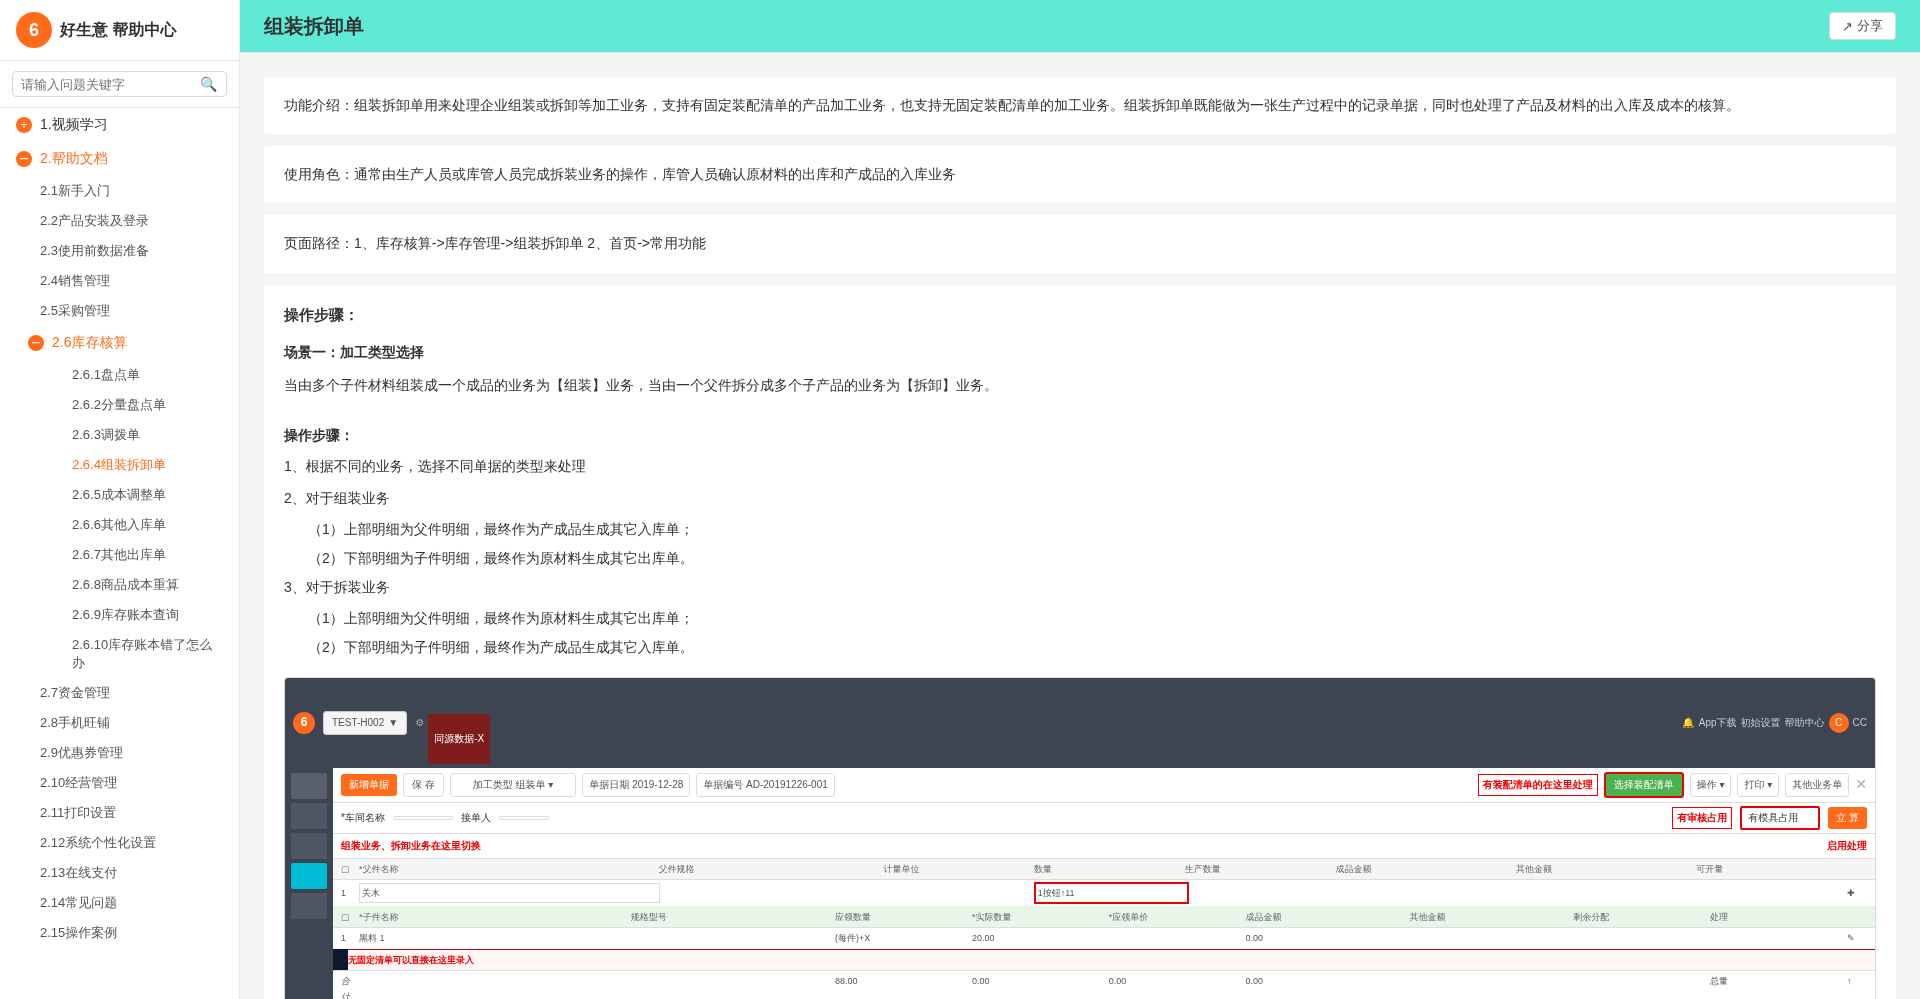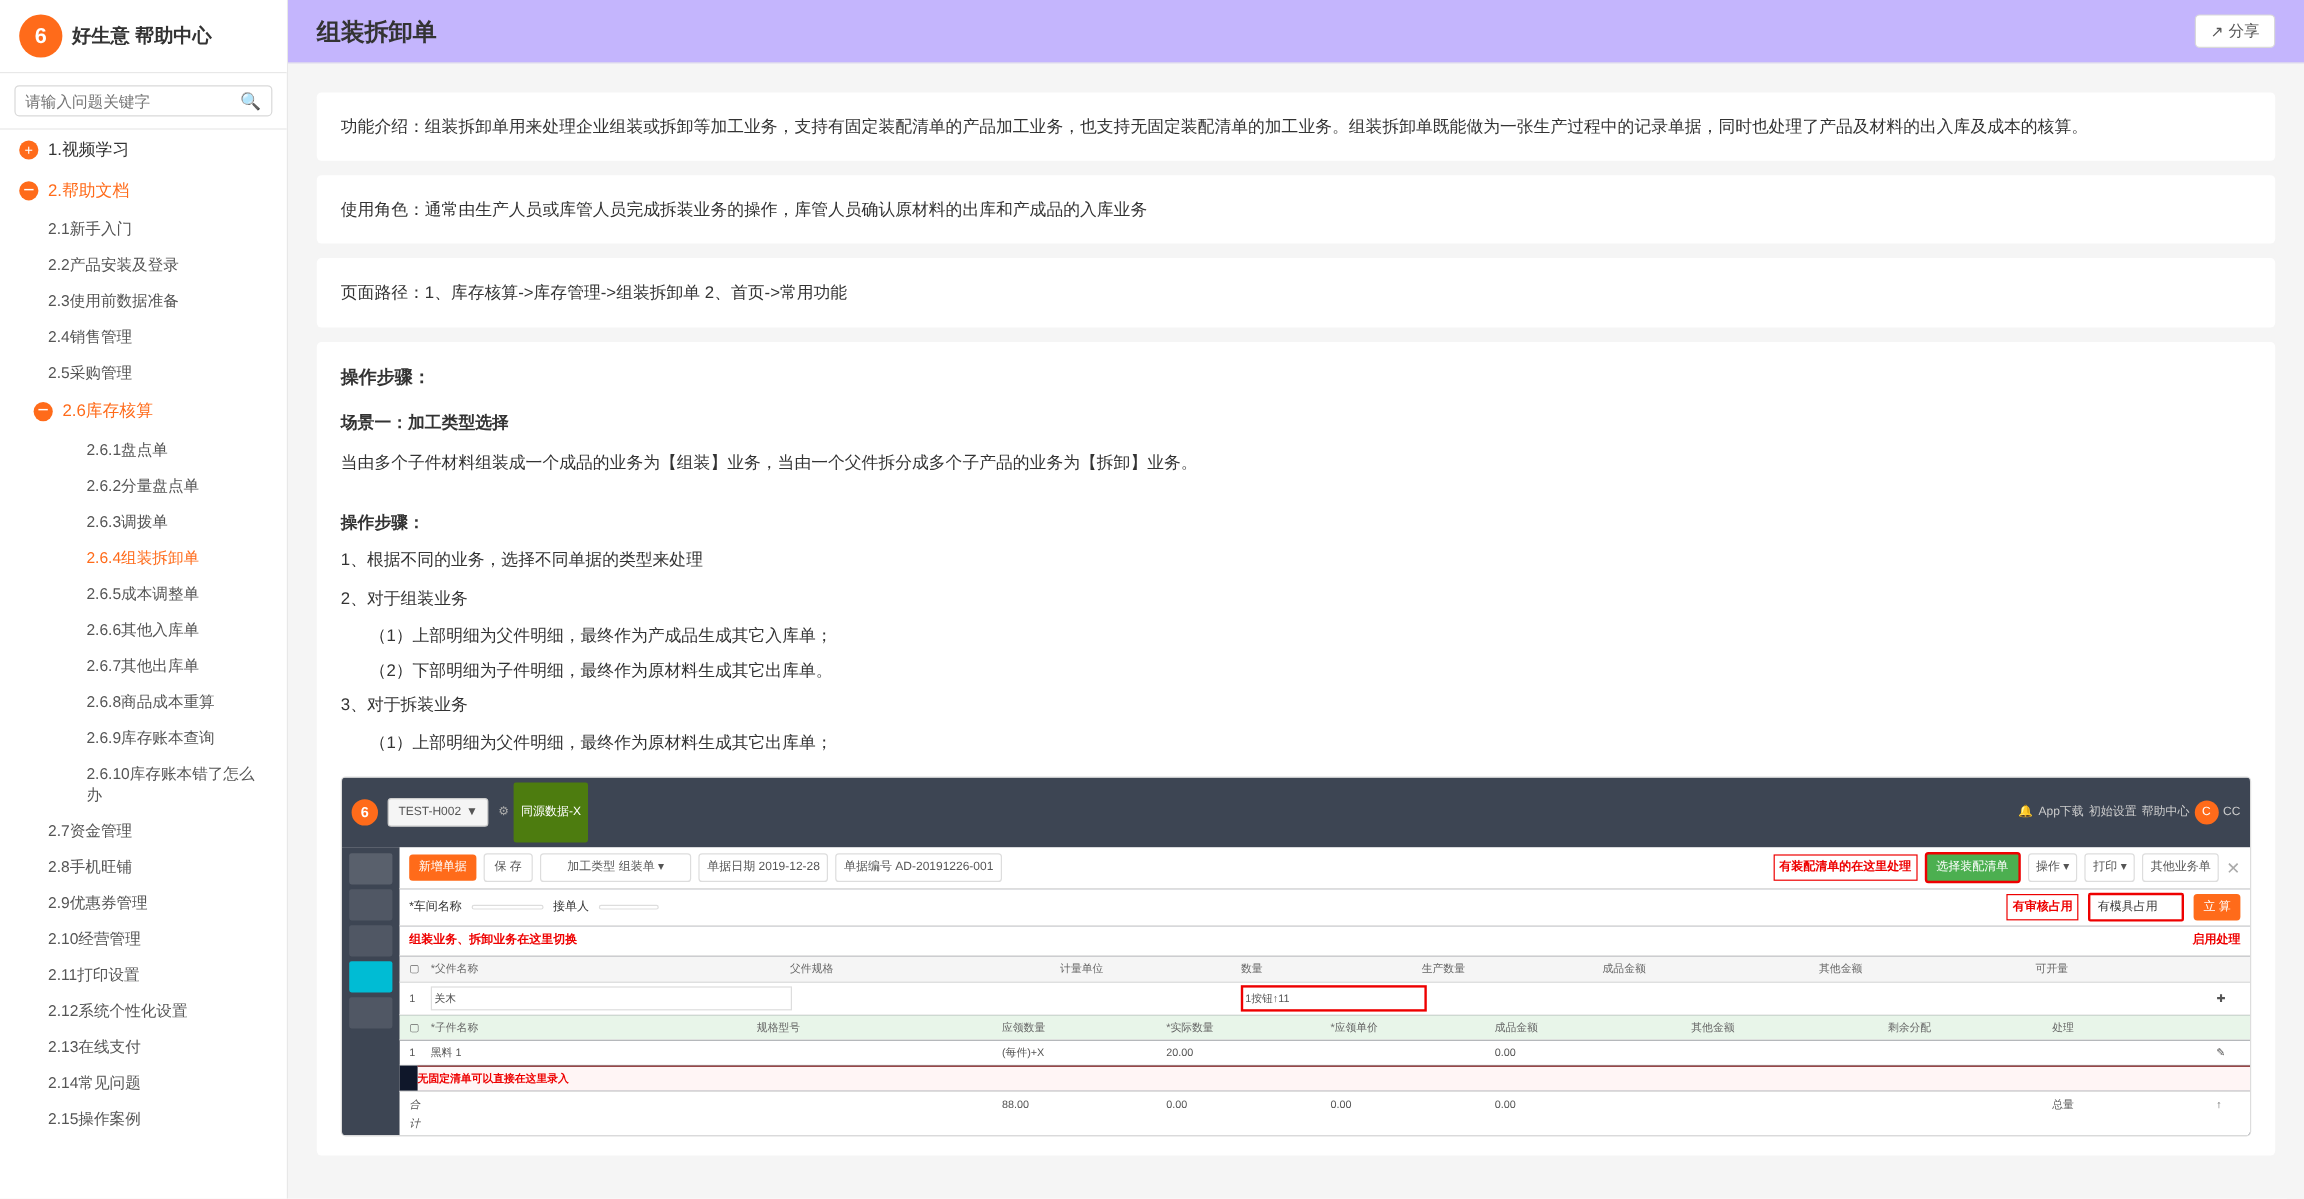--- a/index.html
+++ b/index.html
@@ -118,7 +118,7 @@
       align-items: center;
       justify-content: space-between;
       padding: 12px 24px;
-      background: #c4b5fd;
+      background: #5eead4;
       border-bottom: 1px solid #e8e8e8;
     }
     #page-title {

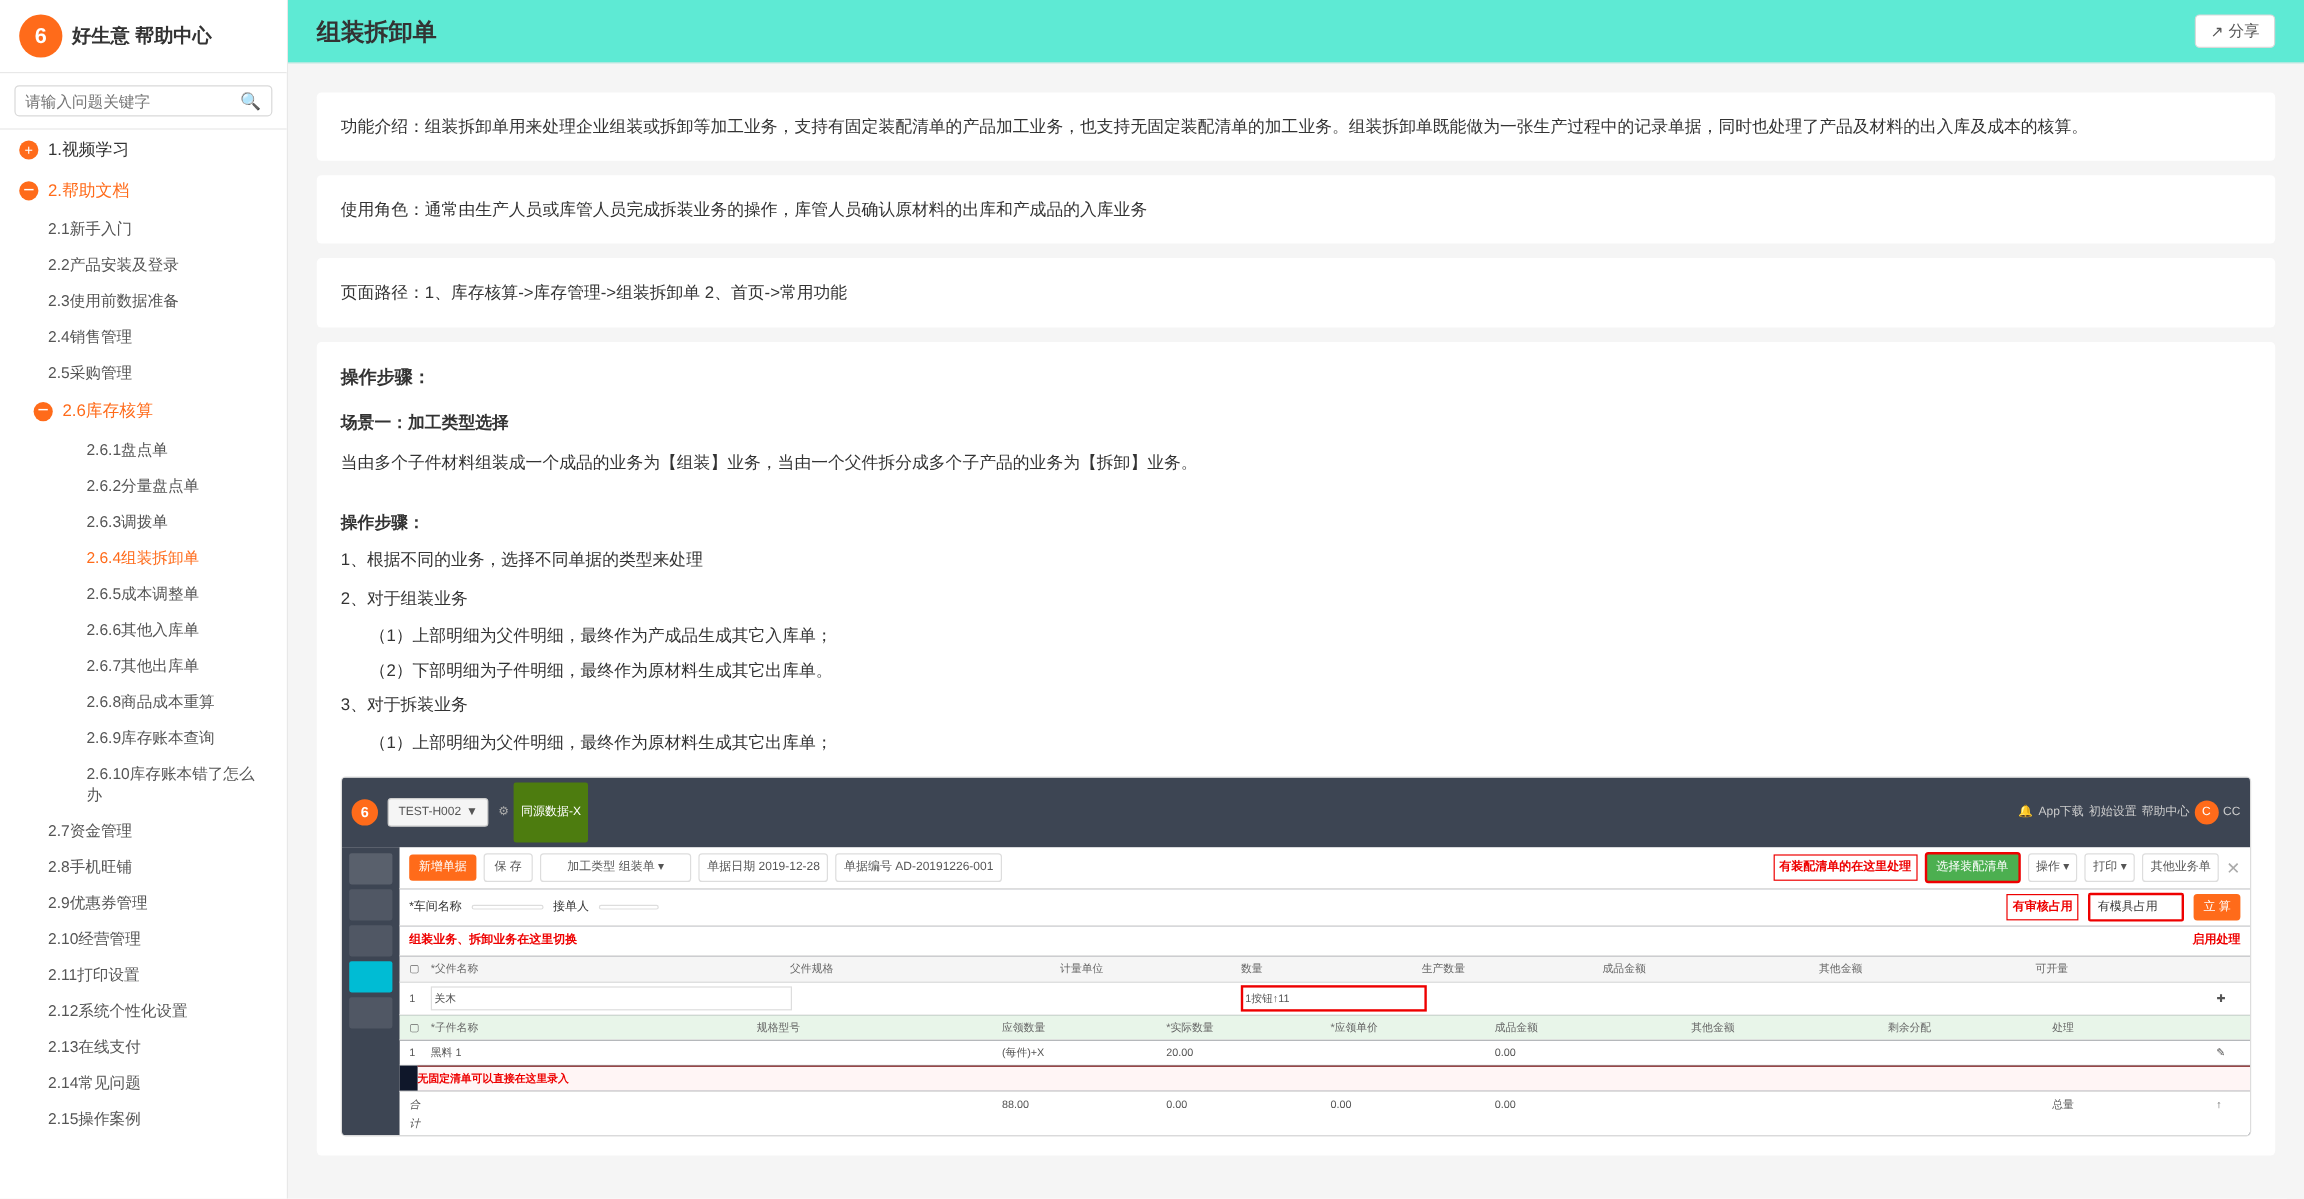--- a/index.html
+++ b/index.html
@@ -289,6 +289,7 @@
       <p class="sub-step">（2）下部明细为子件明细，最终作为原材料生成其它出库单。</p>
       <p class="step-item">3、对于拆装业务</p>
       <p class="sub-step">（1）上部明细为父件明细，最终作为原材料生成其它出库单；</p>
+      <p class="sub-step">（2）下部明细为子件明细，最终作为产成品生成其它入库单。</p>
 
       
       <div class="screenshot-container" style="margin-top:16px; position:relative;">

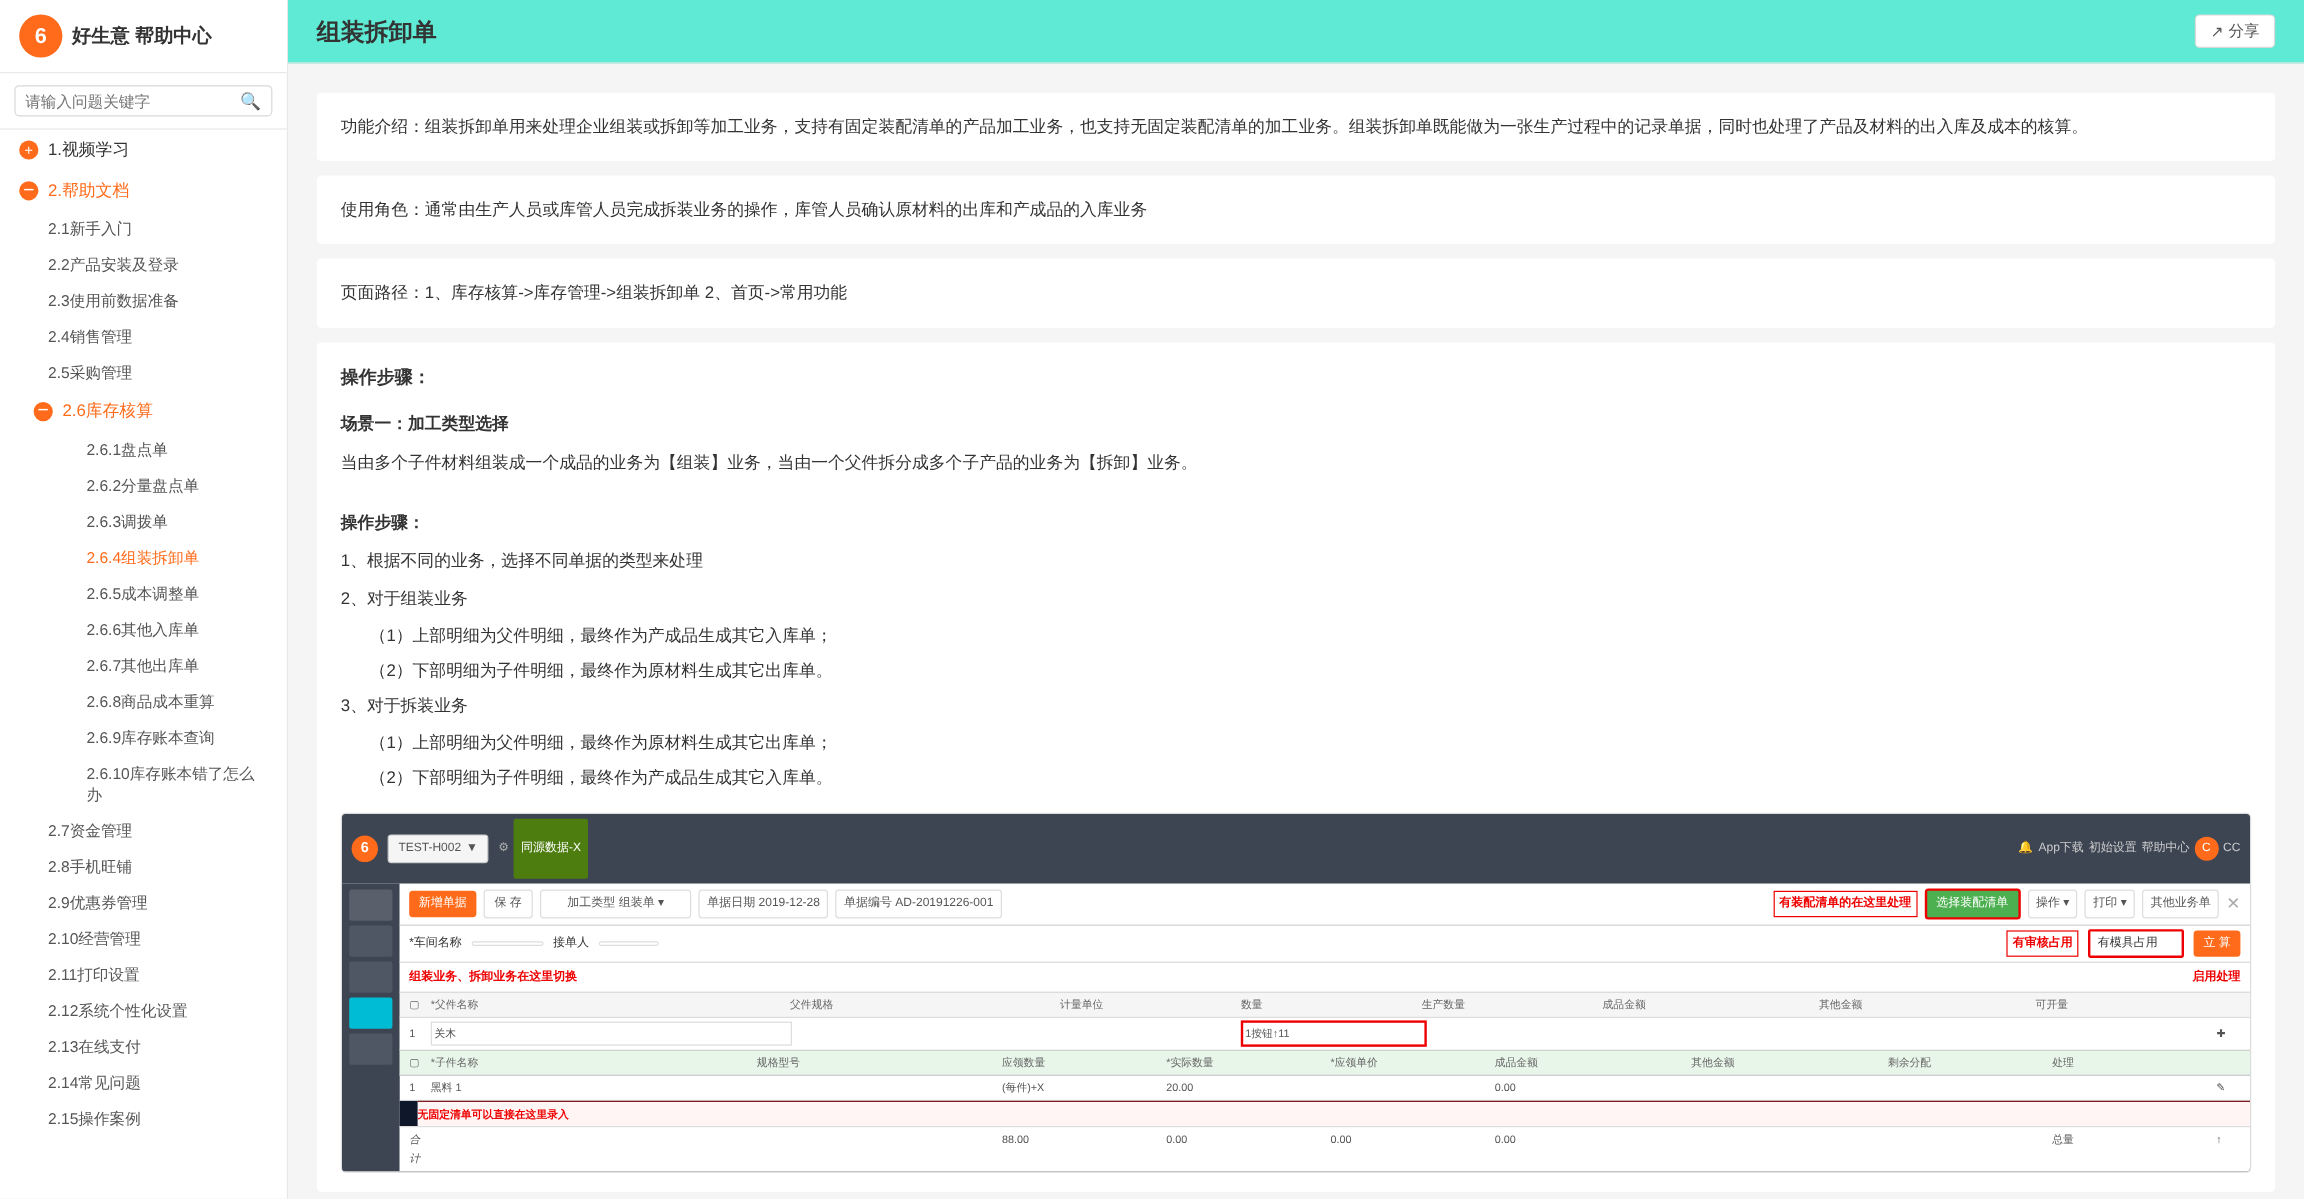--- a/index.html
+++ b/index.html
@@ -303,7 +303,7 @@
             </div>
             <div style="display:flex; gap:4px; align-items:center; font-size:10px;">
               <span style="color:#aaa;">⚙</span>
-              <span style="background:#4d7c0f; color:#fff; padding:16px 6px; border-radius:2px; font-size:10px;">同源数据-X</span>
+              <span style="background:#7f1d1d; color:#fff; padding:16px 6px; border-radius:2px; font-size:10px;margin-top:32px;">同源数据-X</span>
             </div>
             <div style="flex:1;"></div>
             <div style="display:flex; gap:4px; font-size:10px; color:#ccc; align-items:center;">

